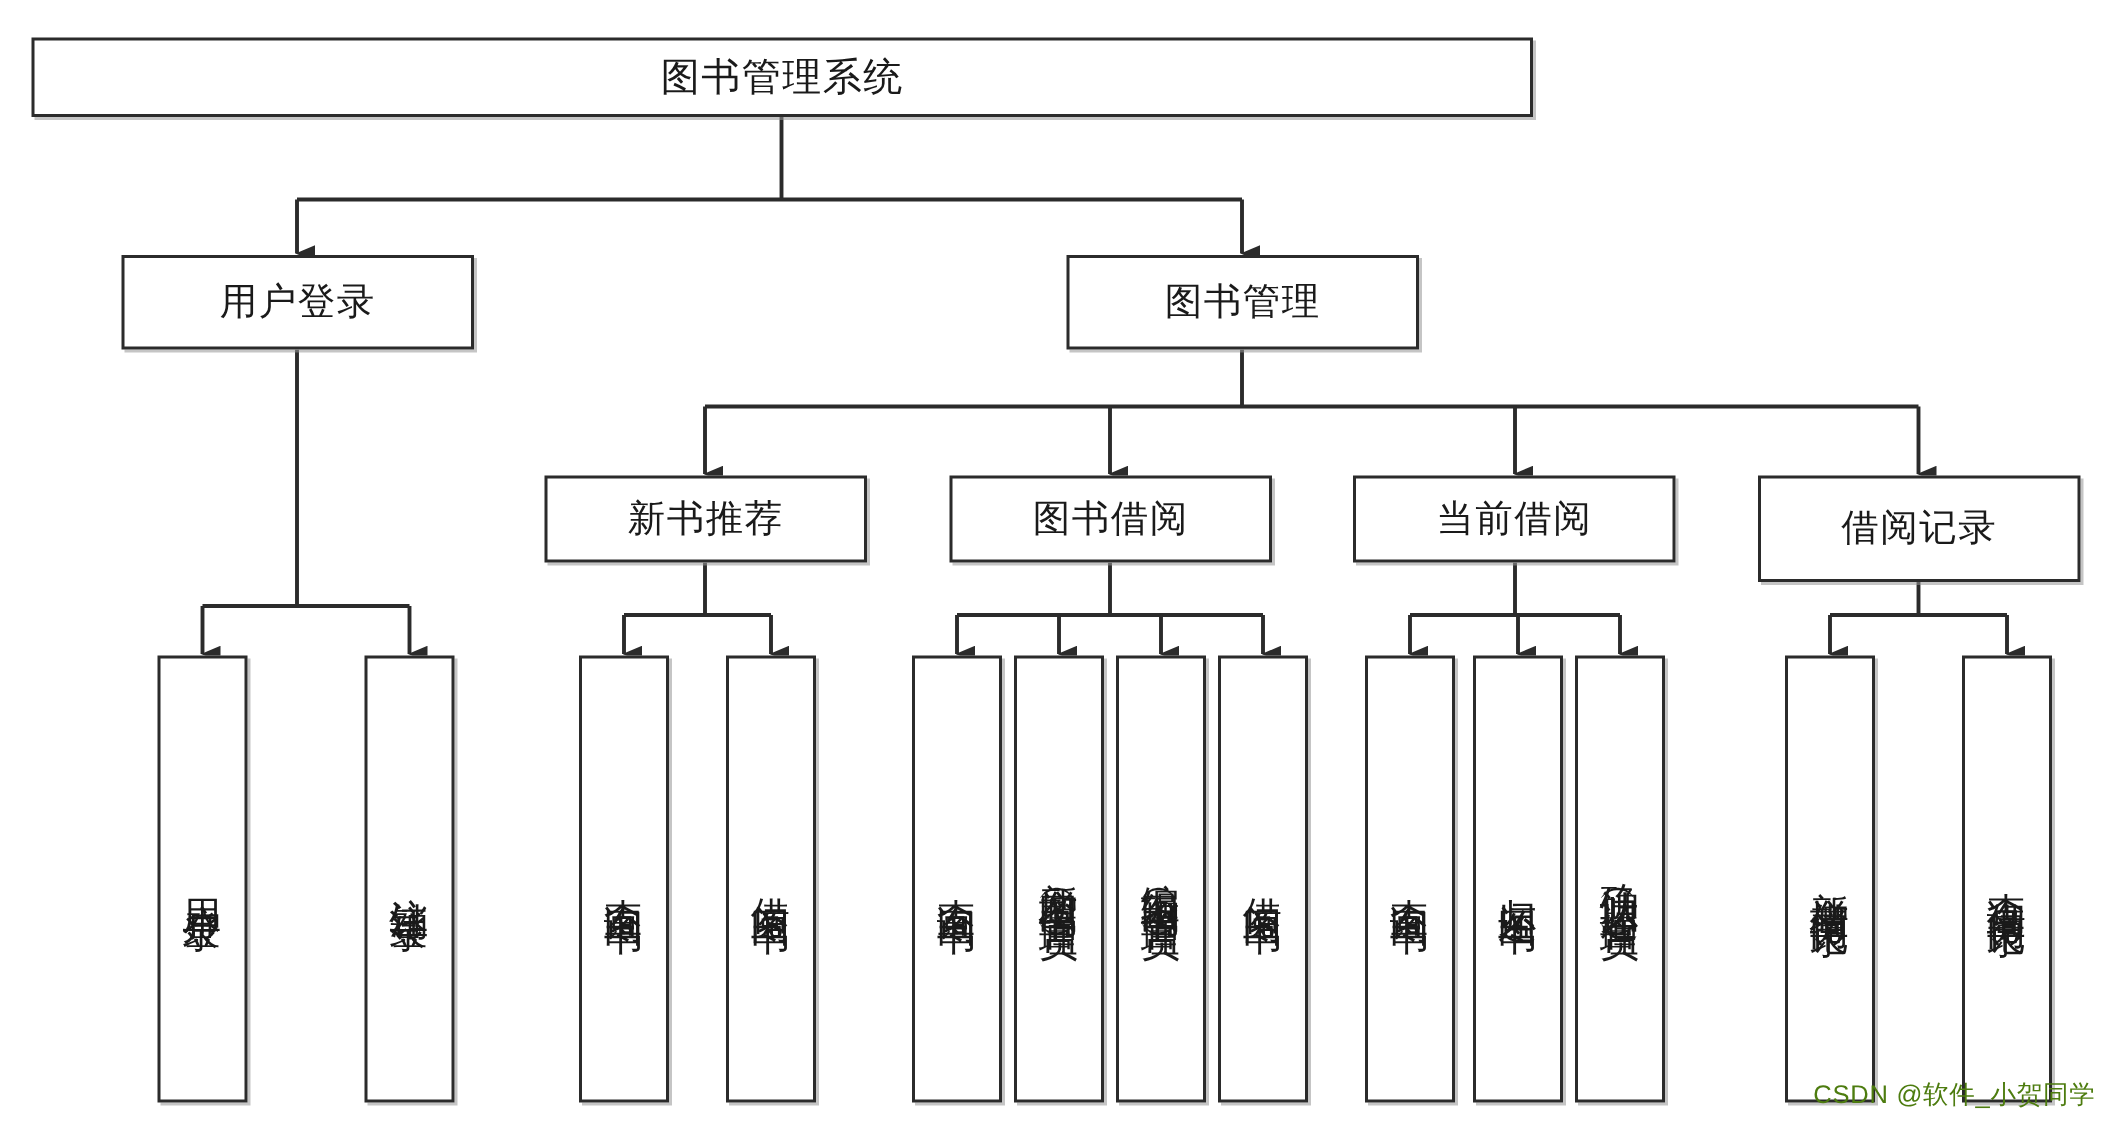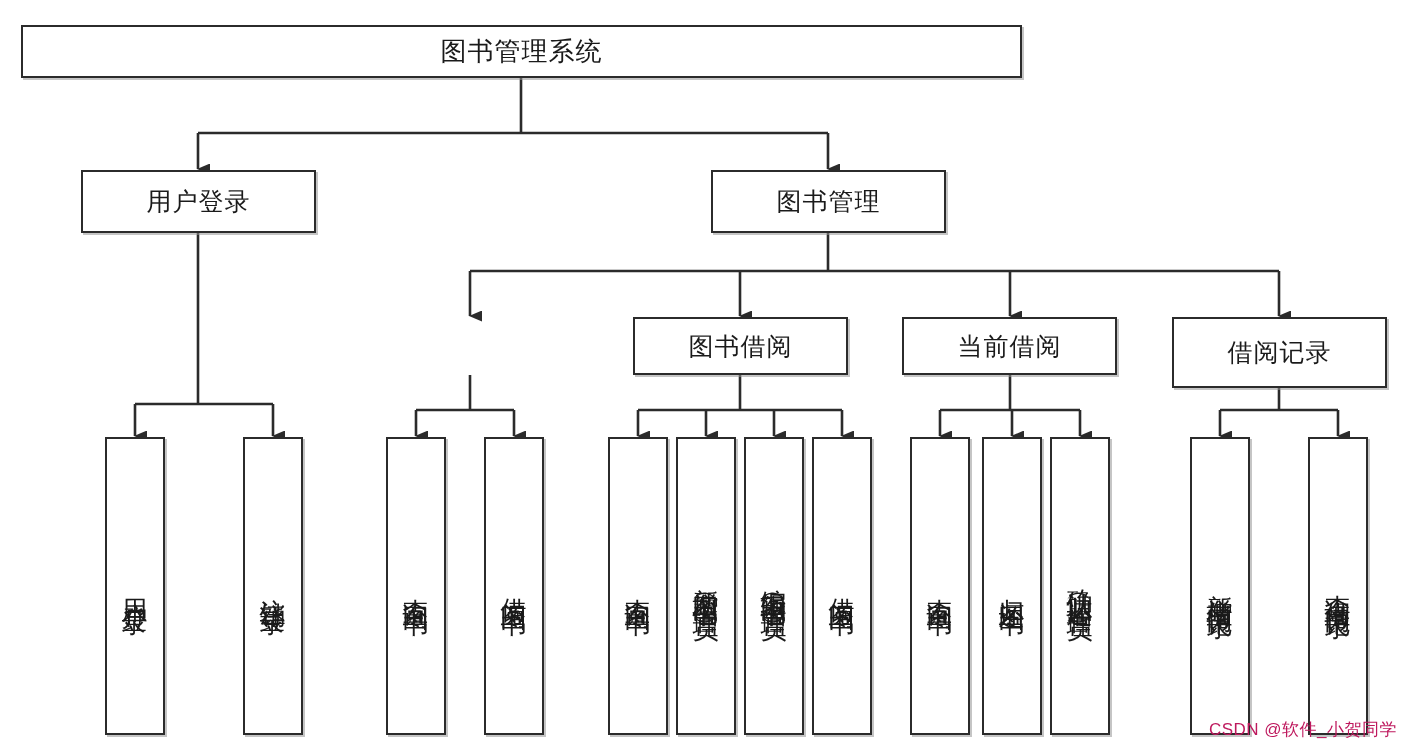--- a/index.html
+++ b/index.html
@@ -140,6 +140,9 @@
     <span class="node-label">图书管理</span>
   </div>
 
+  <div class="node horiz" style="left: 363px; top: 317px; width: 215px; height: 58px;">
+    <span class="node-label">新书推荐</span>
+  </div>
   <div class="node horiz" style="left: 902px; top: 317px; width: 215px; height: 58px;">
     <span class="node-label">当前借阅</span>
   </div>

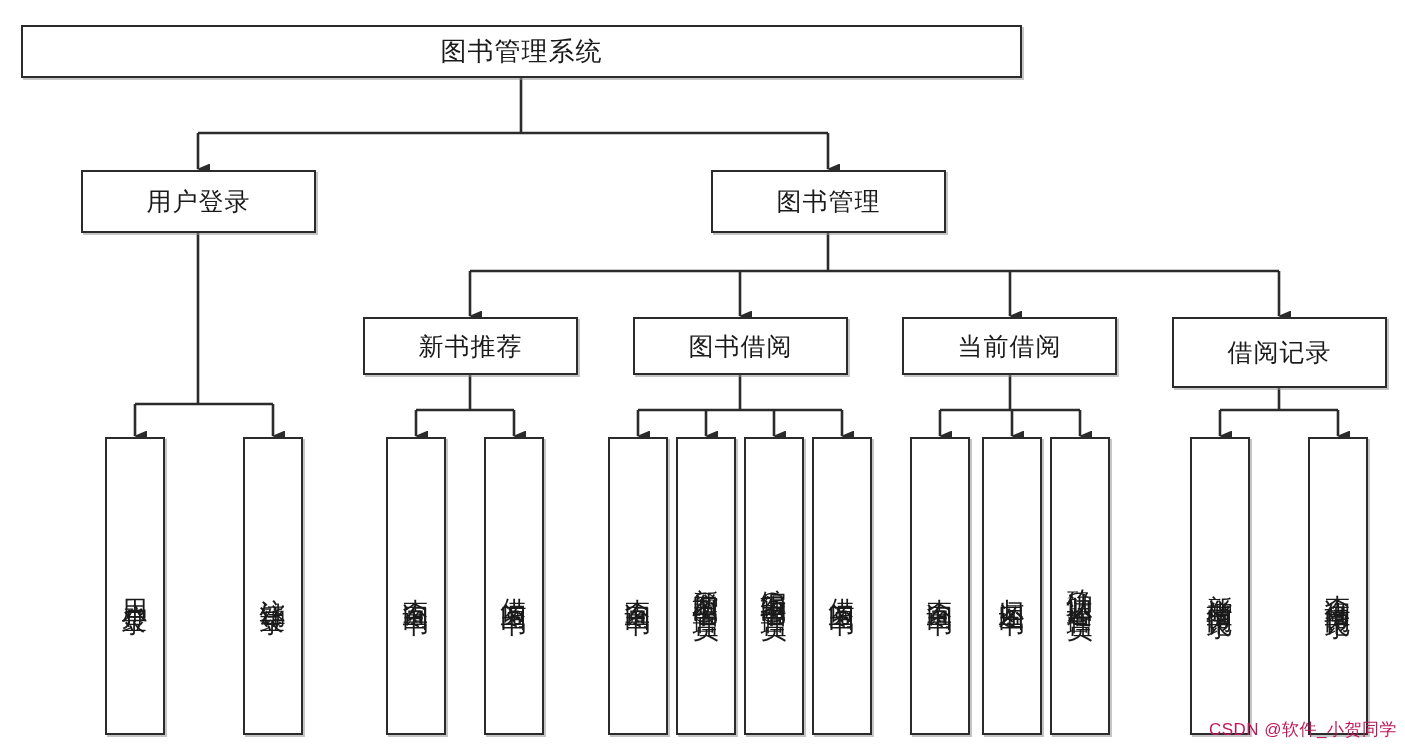--- a/index.html
+++ b/index.html
@@ -75,7 +75,7 @@
     right: 8px;
     bottom: 6px;
     font-size: 17px;
-    color: #be185d;
+    color: #4d7c0f;
     letter-spacing: 0.5px;
     white-space: nowrap;
     pointer-events: none;

